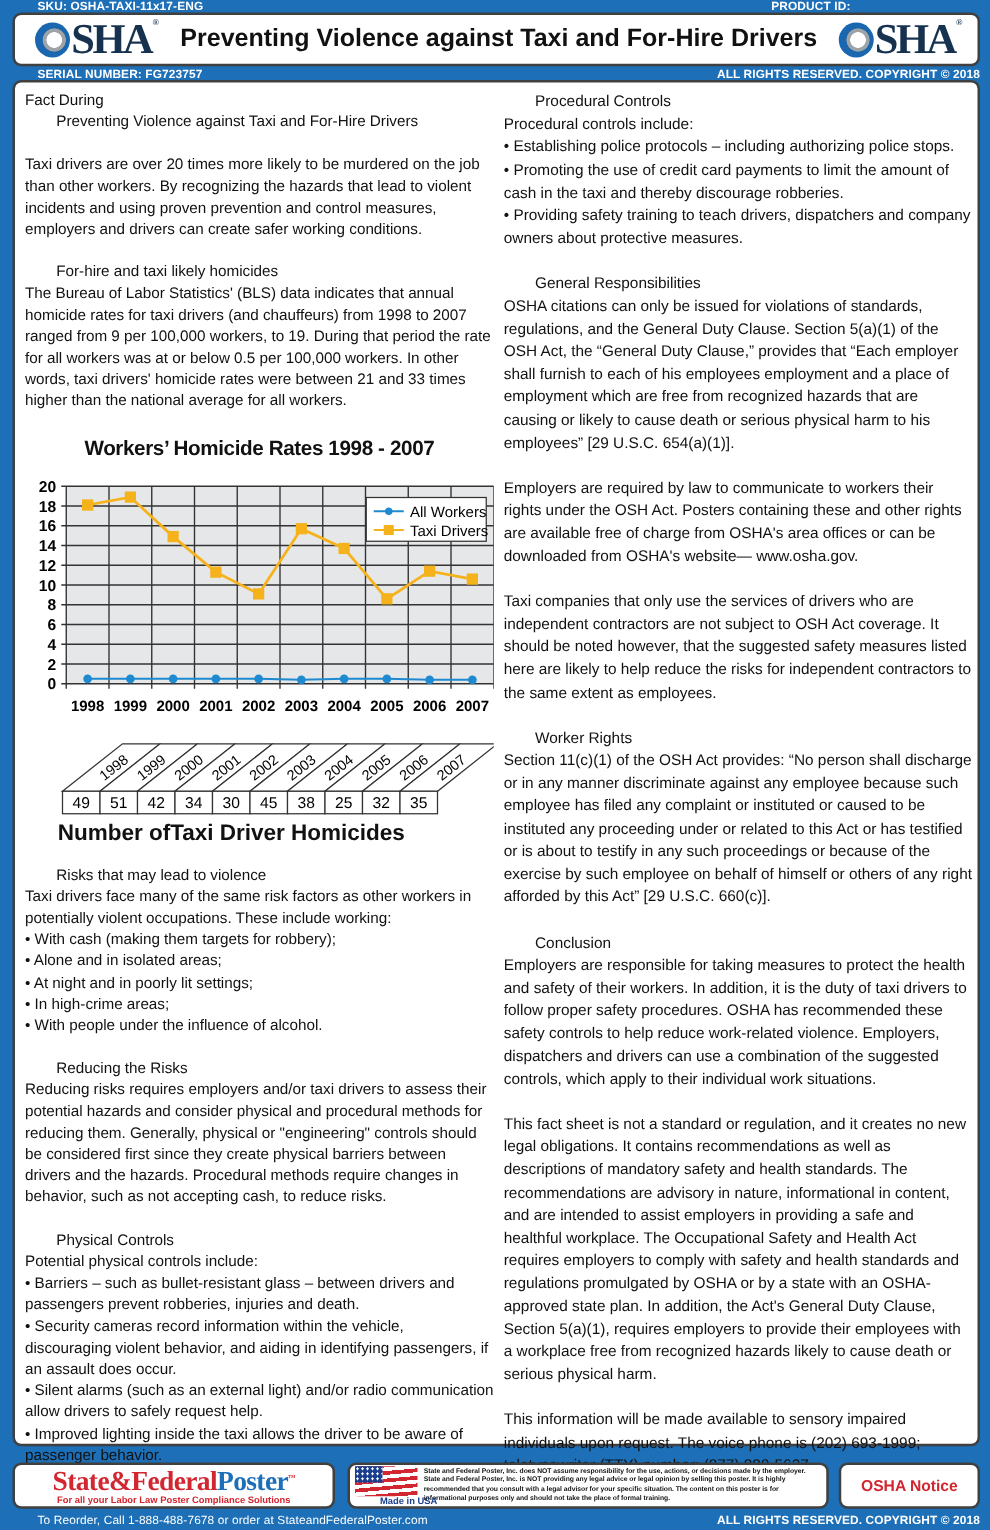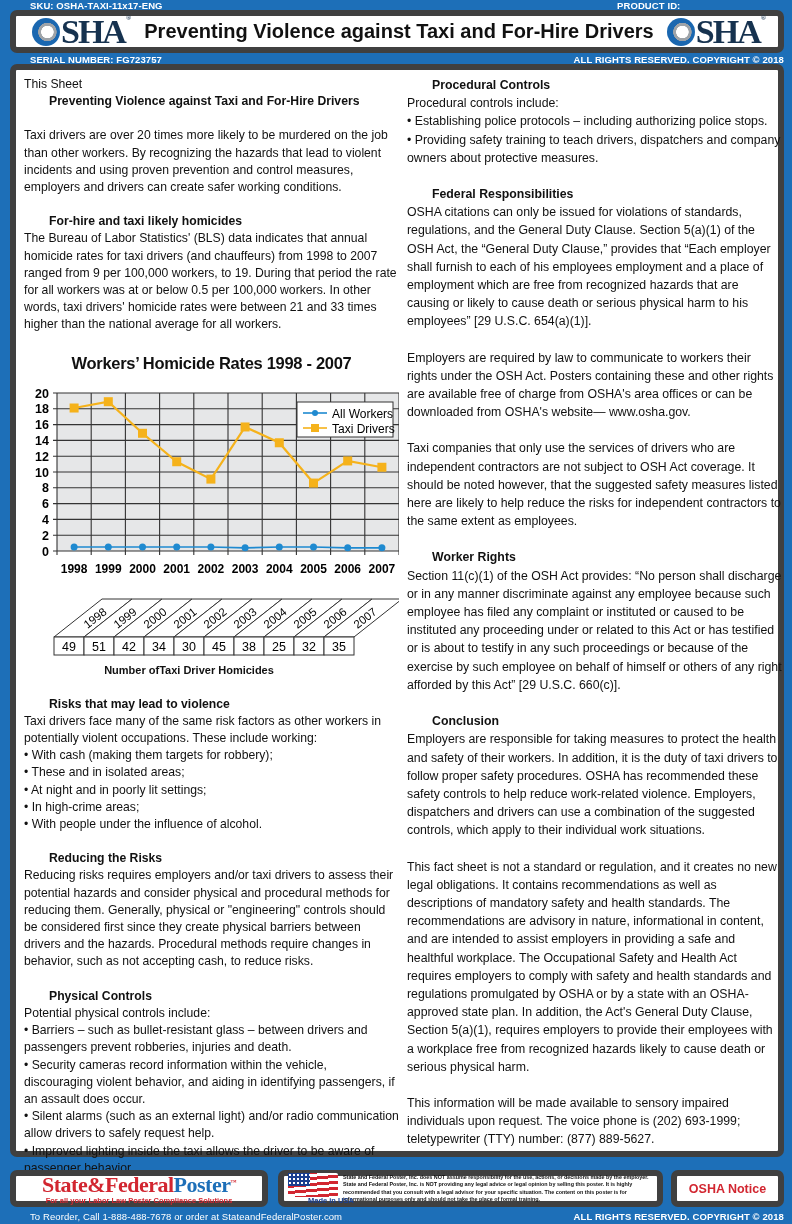--- a/index.html
+++ b/index.html
@@ -6,7 +6,7 @@
   html, body { width: 792px; height: 1224px; overflow: hidden; }
   body { background: #1d6fb8; font-family: "Liberation Sans", sans-serif; color: #111; position: relative; }
   .meta { position: absolute; color: #fff; font-size: 9.5px; font-weight: bold; letter-spacing: 0.1px; margin-left: 24px; }
-  .box { position: absolute; background: #fff; border: 6px solid #404040; border-radius: 7px; }
+  .box { position: absolute; background: #fff; border: 2px solid #404040; border-radius: 7px; }
   .header-box { left: 10px; top: 10px; width: 774px; height: 43px; display: flex; align-items: center; justify-content: space-between; padding: 0 12px 0 16px; }
   .osha-logo { font-family: "Liberation Serif", serif; font-weight: bold; font-size: 34px; color: #16324f; letter-spacing: -2px; line-height: 1; display: flex; align-items: center; position: relative; }
   .osha-logo .o { display: inline-block; width: 28px; height: 28px; border-radius: 50%; background: radial-gradient(circle at 55% 50%, #fff 0 6px, #9ea3a8 6.5px 9px, #1a67b0 9.5px); margin-right: 1px; }

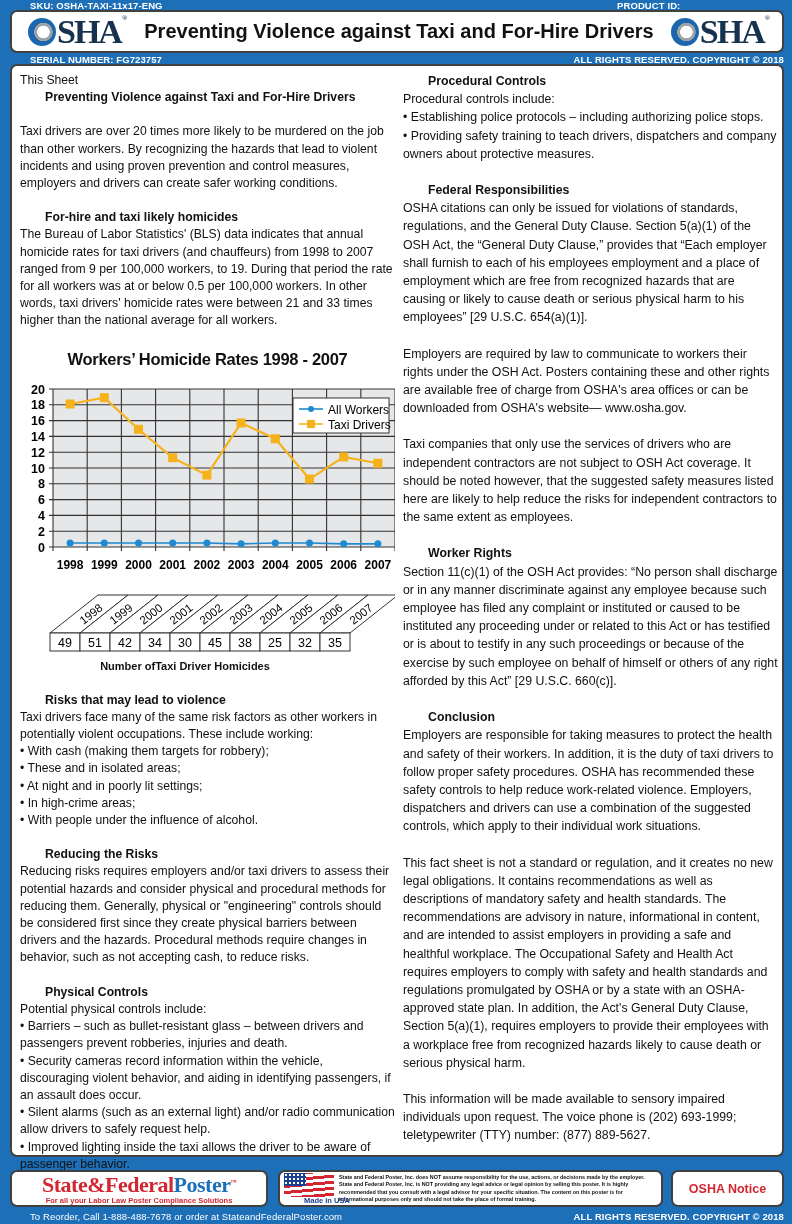--- a/index.html
+++ b/index.html
@@ -62,7 +62,7 @@
 
 <div class="box content-box">
   <div class="col col-left">
-    <p>This Sheet</p>
+    <p>Fact During</p>
     <p class="h">Preventing Violence against Taxi and For-Hire Drivers</p>
     <div class="gap"></div>
     <p>Taxi drivers are over 20 times more likely to be murdered on the job than other workers. By recognizing the hazards that lead to violent incidents and using proven prevention and control measures, employers and drivers can create safer working conditions.</p>

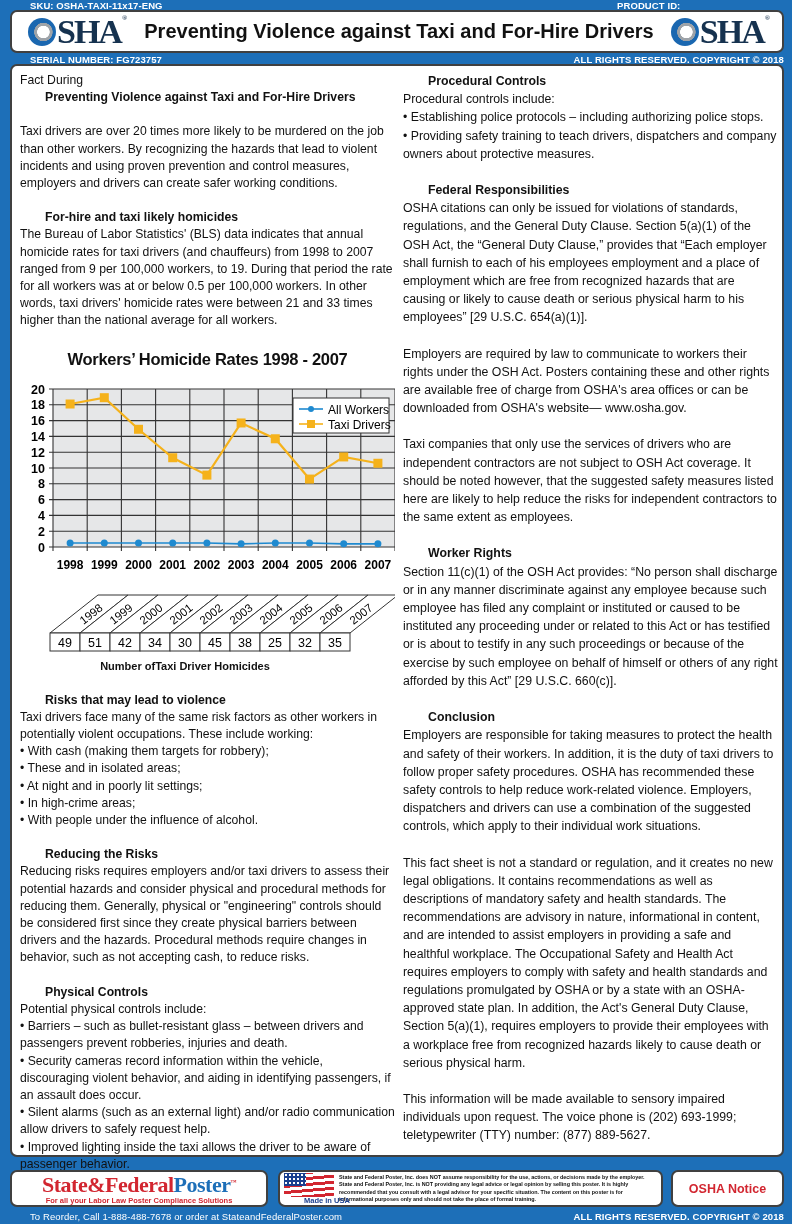--- a/index.html
+++ b/index.html
@@ -18,7 +18,7 @@
   .col-right { left: 391px; width: 375px; line-height: 18.2px; font-size: 12.3px; }
   .col p { margin: 0; }
   .gap { height: 17px; }
-  .h { font-weight: bold; padding-left: 25px; }
+  .h { font-weight: normal; padding-left: 25px; }
   .chart { position: relative; width: 375px; height: 330px; margin-top: 12px; }
   .chart-title { position: absolute; top: 9px; left: 0; width: 375px; text-align: center; font-weight: bold; font-size: 16.5px; letter-spacing: -0.3px; }
   .chart svg { position: absolute; left: 0; top: 0; }

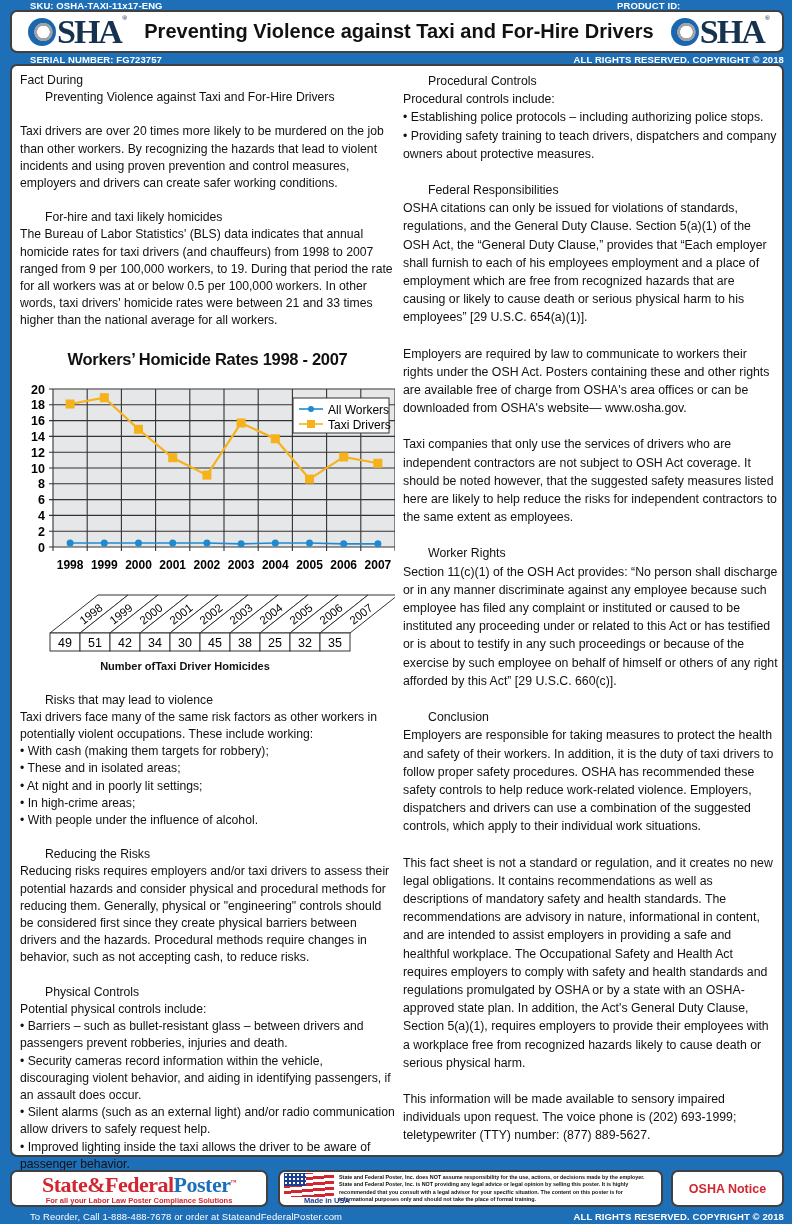--- a/index.html
+++ b/index.html
@@ -214,6 +214,7 @@
     <p class="h">Procedural Controls</p>
     <p>Procedural controls include:</p>
     <p>• Establishing police protocols – including authorizing police stops.</p>
+    <p>• Promoting the use of credit card payments to limit the amount of cash in the taxi and thereby discourage robberies.</p>
     <p>• Providing safety training to teach drivers, dispatchers and company owners about protective measures.</p>
     <div class="gap" style="height:18px"></div>
     <p class="h">Federal Responsibilities</p>

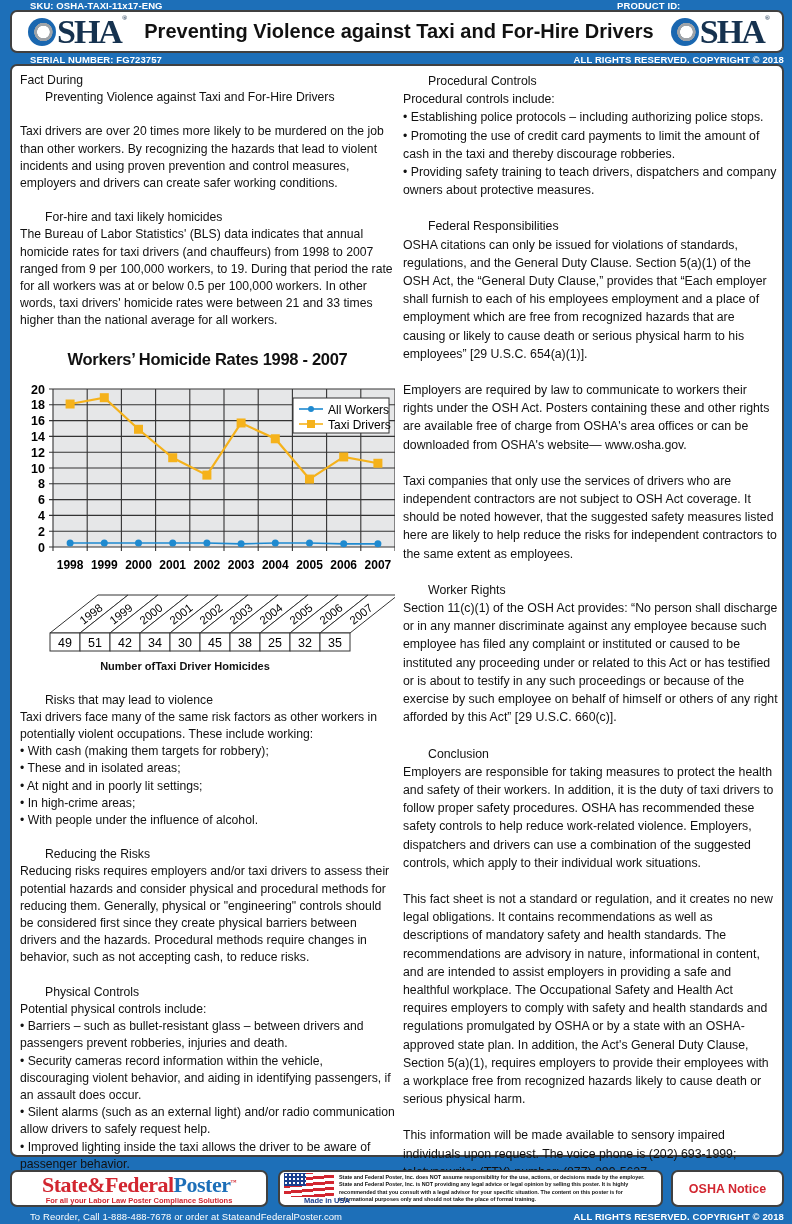--- a/index.html
+++ b/index.html
@@ -217,7 +217,7 @@
     <p>• Promoting the use of credit card payments to limit the amount of cash in the taxi and thereby discourage robberies.</p>
     <p>• Providing safety training to teach drivers, dispatchers and company owners about protective measures.</p>
     <div class="gap" style="height:18px"></div>
-    <p class="h">Federal Responsibilities</p>
+    <p class="h">General Responsibilities</p>
     <p>OSHA citations can only be issued for violations of standards, regulations, and the General Duty Clause. Section 5(a)(1) of the OSH Act, the “General Duty Clause,” provides that “Each employer shall furnish to each of his employees employment and a place of employment which  are free from recognized hazards that are causing or likely to cause death or serious physical harm to his employees” [29 U.S.C. 654(a)(1)].</p>
     <div class="gap" style="height:18px"></div>
     <p>Employers are required by law to communicate to workers their rights under the OSH Act. Posters containing these and other rights are available free of charge from OSHA's area offices or can be downloaded from OSHA's website— www.osha.gov.</p>

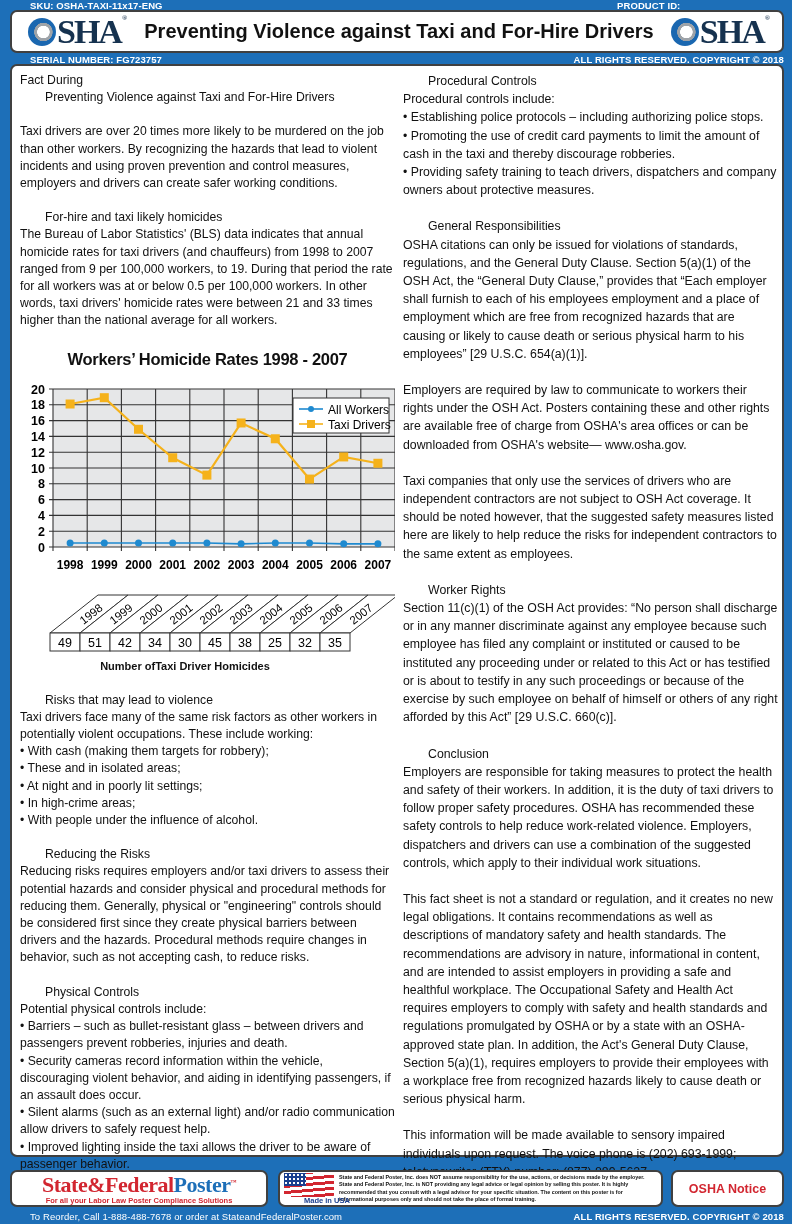--- a/index.html
+++ b/index.html
@@ -22,7 +22,7 @@
   .chart { position: relative; width: 375px; height: 330px; margin-top: 12px; }
   .chart-title { position: absolute; top: 9px; left: 0; width: 375px; text-align: center; font-weight: bold; font-size: 16.5px; letter-spacing: -0.3px; }
   .chart svg { position: absolute; left: 0; top: 0; }
-  .table-caption { position: absolute; left: 0; width: 330px; text-align: center; font-weight: bold; font-size: 11px; top: 316px; }
+  .table-caption { position: absolute; left: 0; width: 330px; text-align: center; font-weight: bold; font-size: 18px; top: 316px; }
   .footer-logo-box { left: 10px; top: 1170px; width: 258px; height: 37px; display: flex; flex-direction: column; align-items: center; justify-content: center; }
   .sfp-title { font-family: "Liberation Serif", serif; font-weight: bold; font-size: 22px; line-height: 20px; color: #d22630; letter-spacing: -0.5px; }
   .sfp-title .p { color: #1d6fb8; }

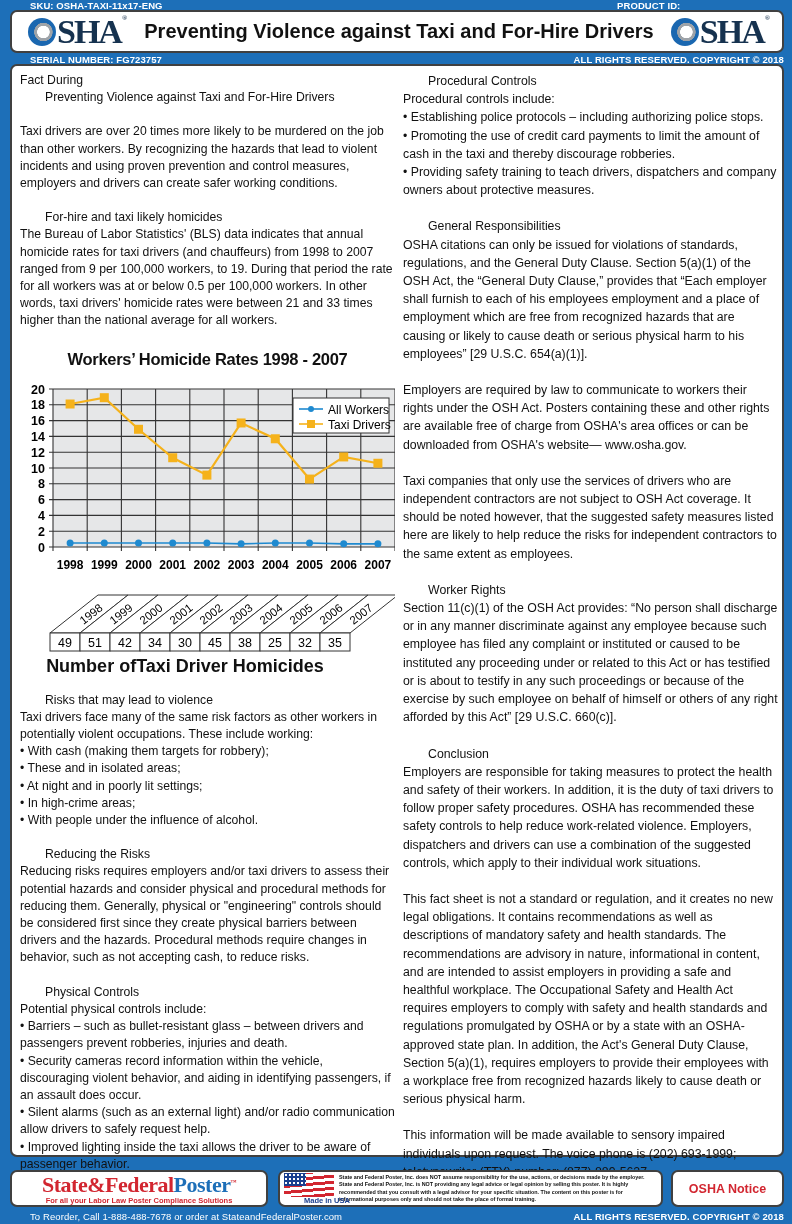--- a/index.html
+++ b/index.html
@@ -194,7 +194,7 @@
     <p class="h">Risks that may lead to violence</p>
     <p>Taxi drivers face many of the same risk factors as other workers in potentially violent occupations. These include working:</p>
     <p>• With cash (making them targets for robbery);</p>
-    <p>• These and in isolated areas;</p>
+    <p>• Alone and in isolated areas;</p>
     <p>• At night and in poorly lit settings;</p>
     <p>• In high-crime areas;</p>
     <p>• With people under the influence of alcohol.</p>

